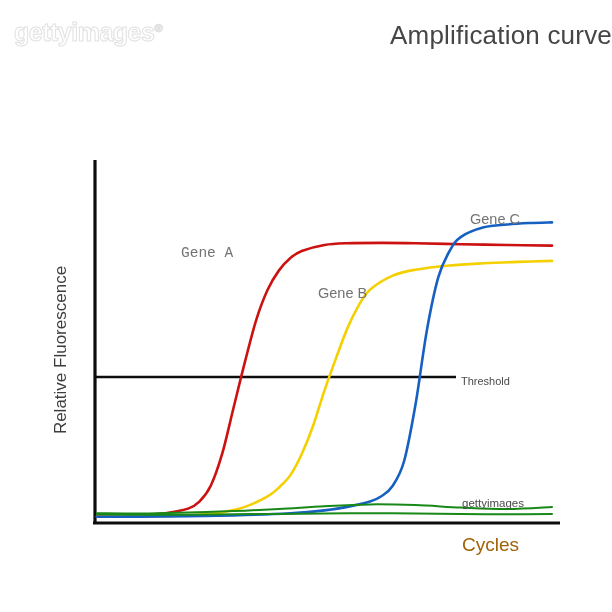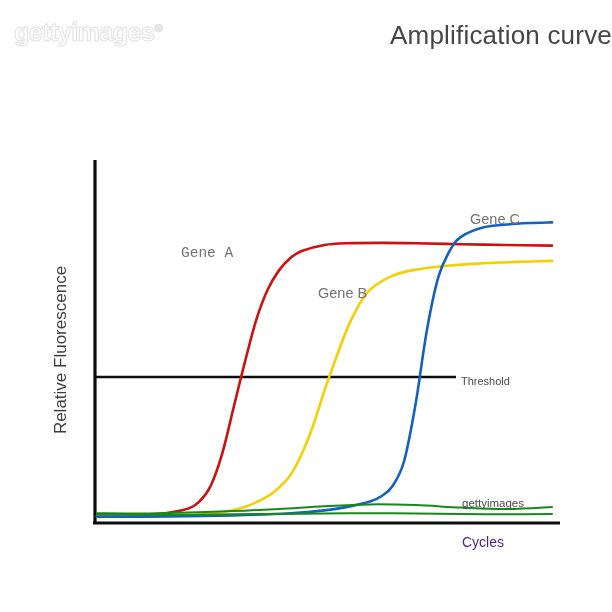--- a/index.html
+++ b/index.html
@@ -96,8 +96,8 @@
     position: absolute;
     left: 462px;
     top: 534px;
-    font-size: 14px;
-    color: #4c1d95;
+    font-size: 19px;
+    color: #a16207;
   }
   .curve-label {
     position: absolute;

